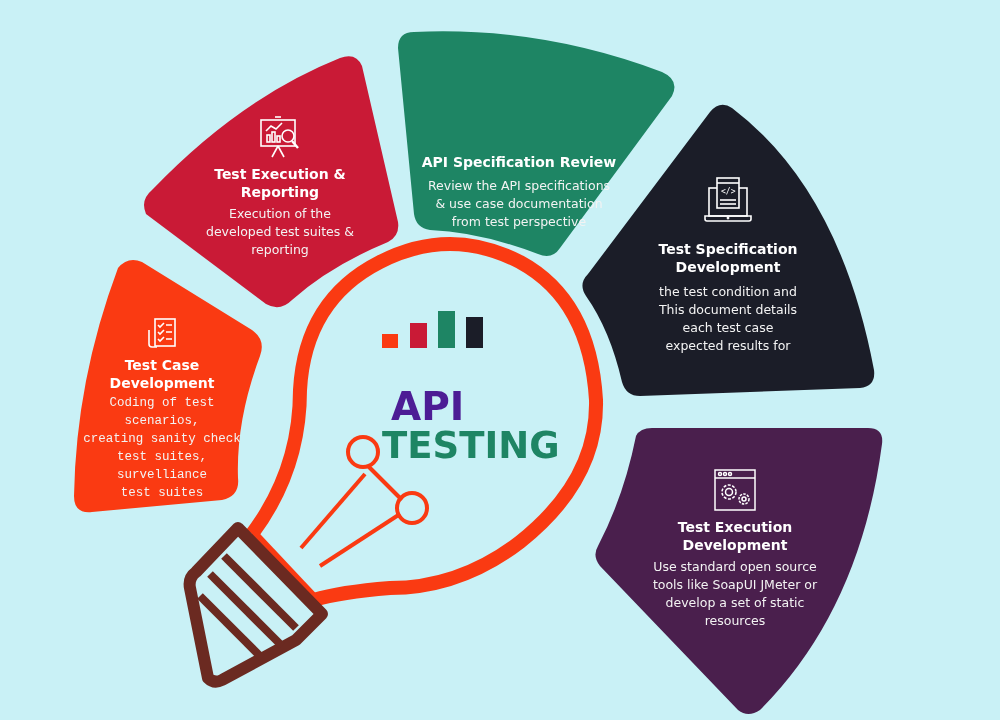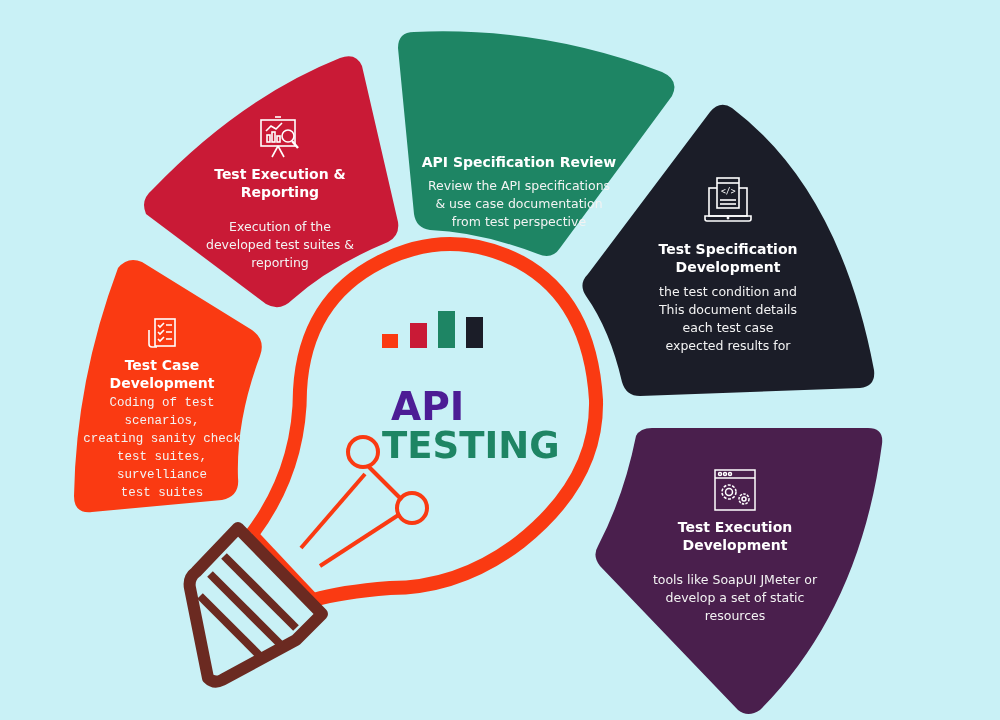--- a/index.html
+++ b/index.html
@@ -17,7 +17,7 @@
     font-weight: bold; font-size: 14px; line-height: 18px;
   }
   .petal-desc {
-    font-size: 12.5px; line-height: 18px; color: #f3f3f3; margin-top: 17px;
+    font-size: 12.5px; line-height: 18px; color: #f3f3f3; margin-top: 4px;
   }
   .icon { display: block; margin: 0 auto 6px auto; }
   .center-title {

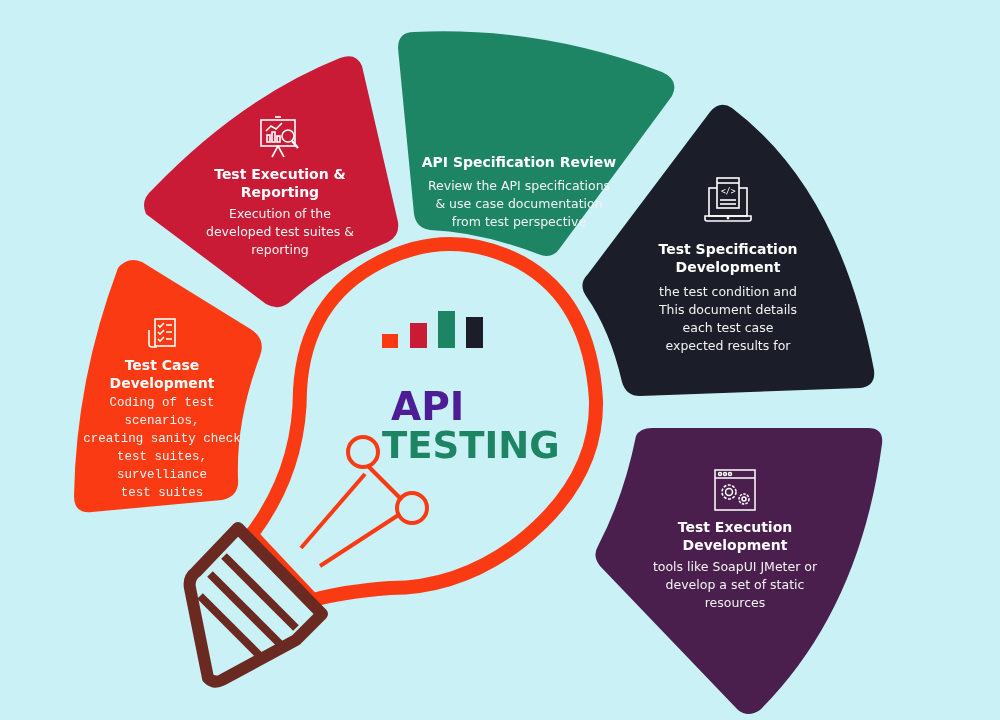--- a/index.html
+++ b/index.html
@@ -165,6 +165,7 @@
   <div class="petal-title">Test Execution</div>
   <div class="petal-title">Development</div>
   <div class="petal-desc">
+    <div>Use standard open source</div>
     <div>tools like SoapUI JMeter or</div>
     <div>develop a set of static</div>
     <div>resources</div>

